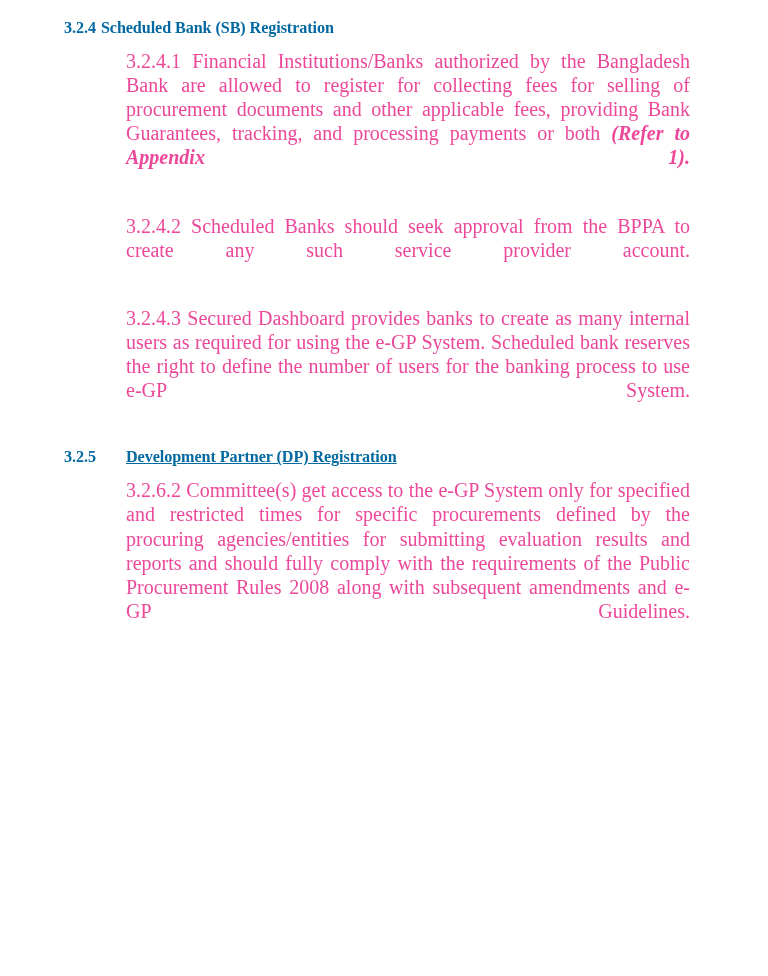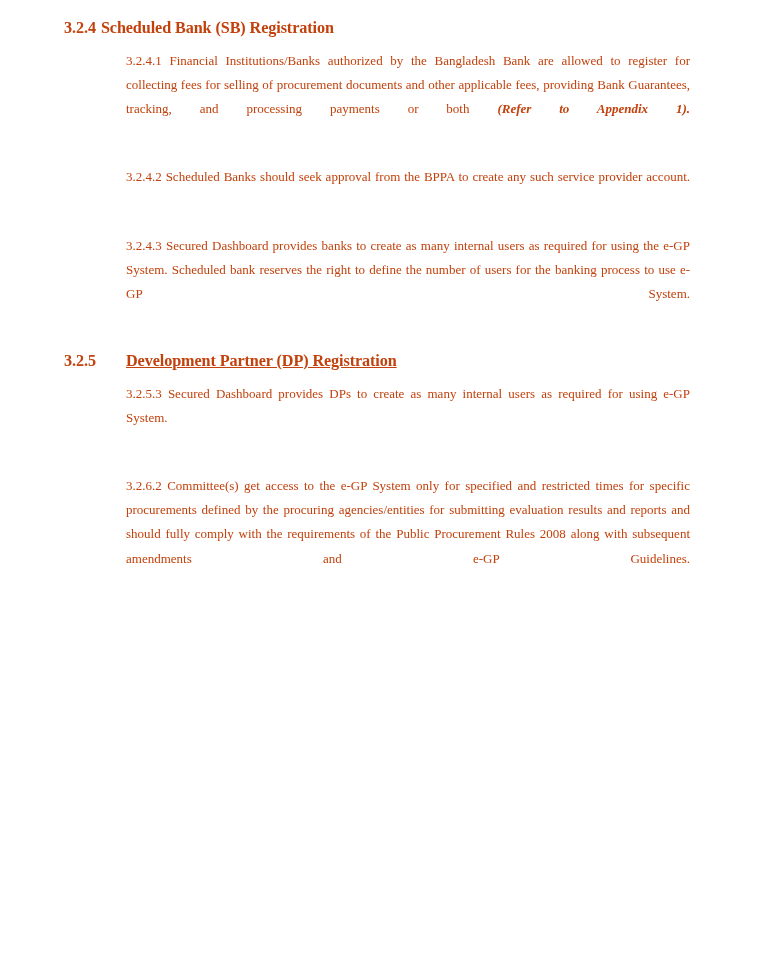--- a/index.html
+++ b/index.html
@@ -28,7 +28,7 @@
     font-weight: bold;
     font-size: 16.2px;
     line-height: 24px;
-    color: #c2410c;
+    color: #0369a1;
     margin: 0;
     letter-spacing: -0.1px;
     white-space: nowrap;

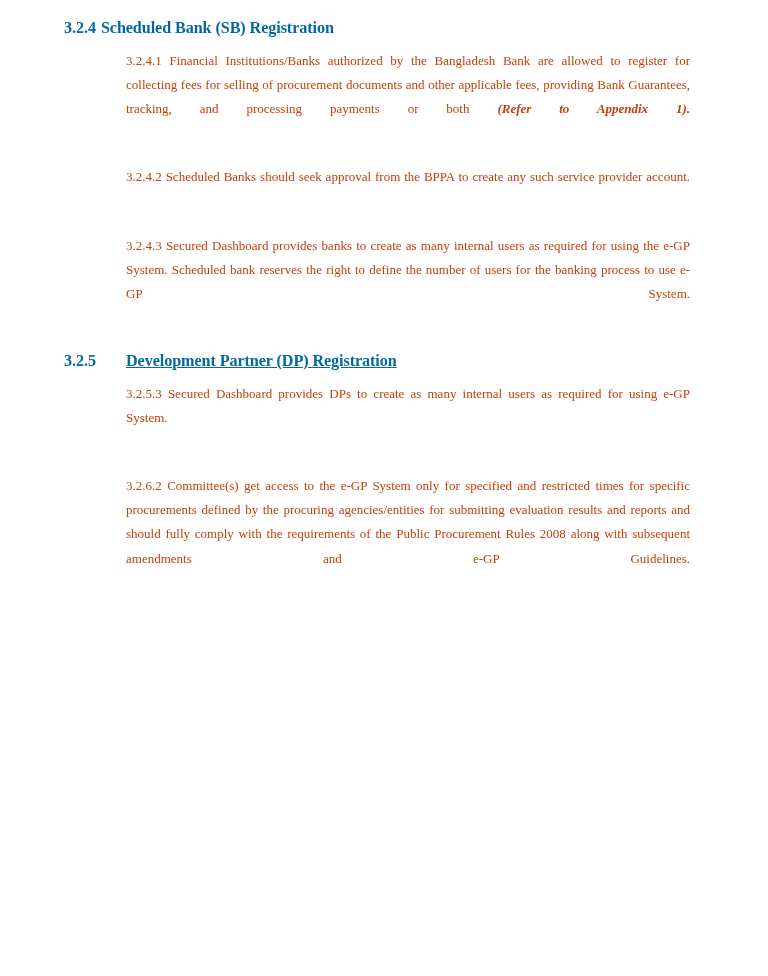--- a/index.html
+++ b/index.html
@@ -55,9 +55,9 @@
     margin-left: 62px;
     text-align: justify;
     text-justify: inter-word;
-    font-size: 13px;
+    font-size: 20px;
     line-height: 24.1px;
-    color: #c2410c;
+    color: #ec4899;
     hyphens: none;
   }
   .para + .para {

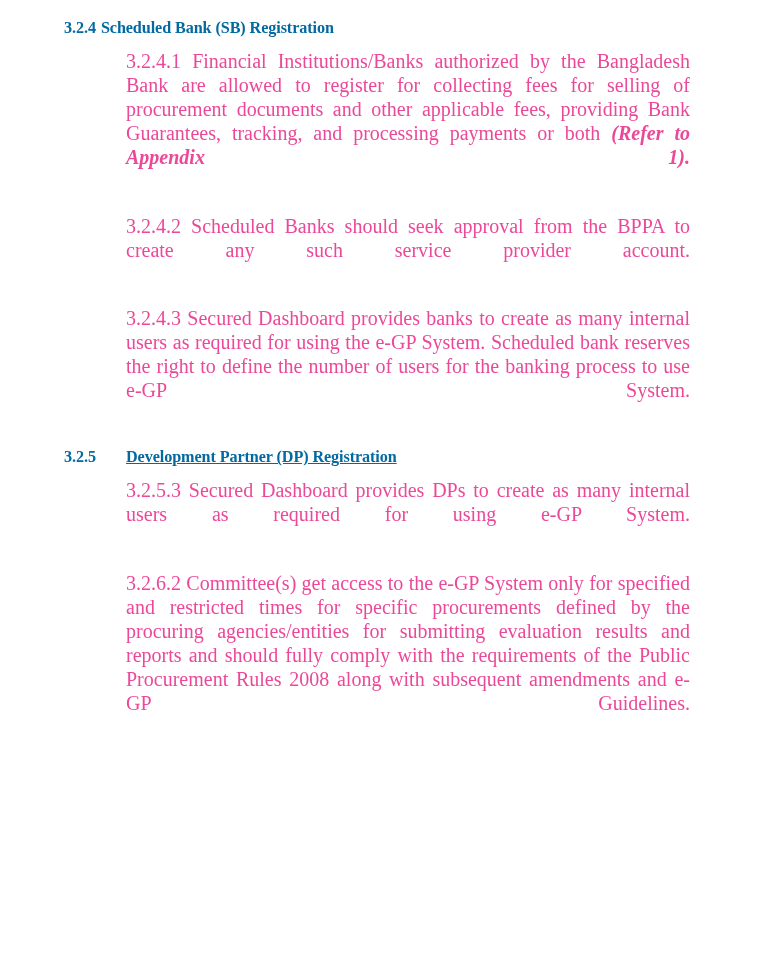--- a/index.html
+++ b/index.html
@@ -94,7 +94,6 @@
   <h2 class="heading tabbed h-325">
     <span class="num">3.2.5</span><span class="title">Development Partner (DP) Registration</span>
   </h2>
-  <p class="para"><span>3.2.5.3 Secured Dashboard provides DPs to create as many internal users as required for using e-GP System.</span></p>
 
   <p class="para"><span>3.2.6.2 Committee(s) get access to the e-GP System only for specified and restricted times for specific procurements defined by the procuring agencies/entities for submitting evaluation results and reports and should fully comply with the requirements of the Public Procurement Rules 2008 along with subsequent amendments and e-GP Guidelines.</span></p>
 

